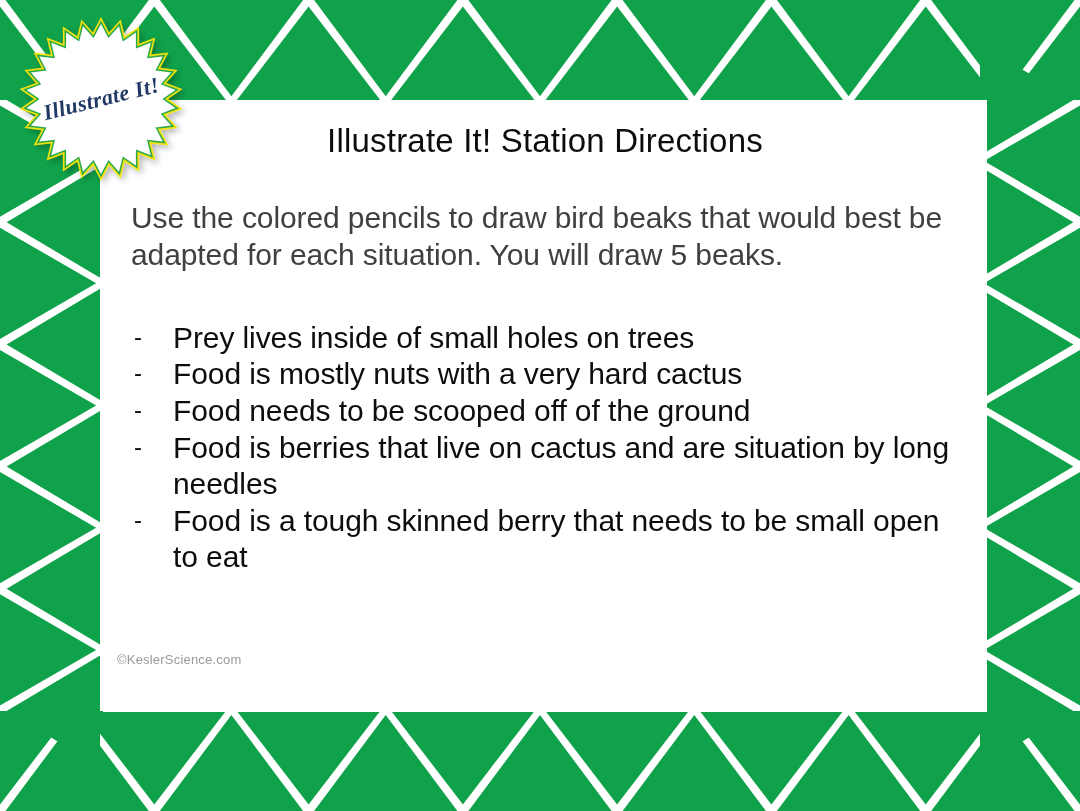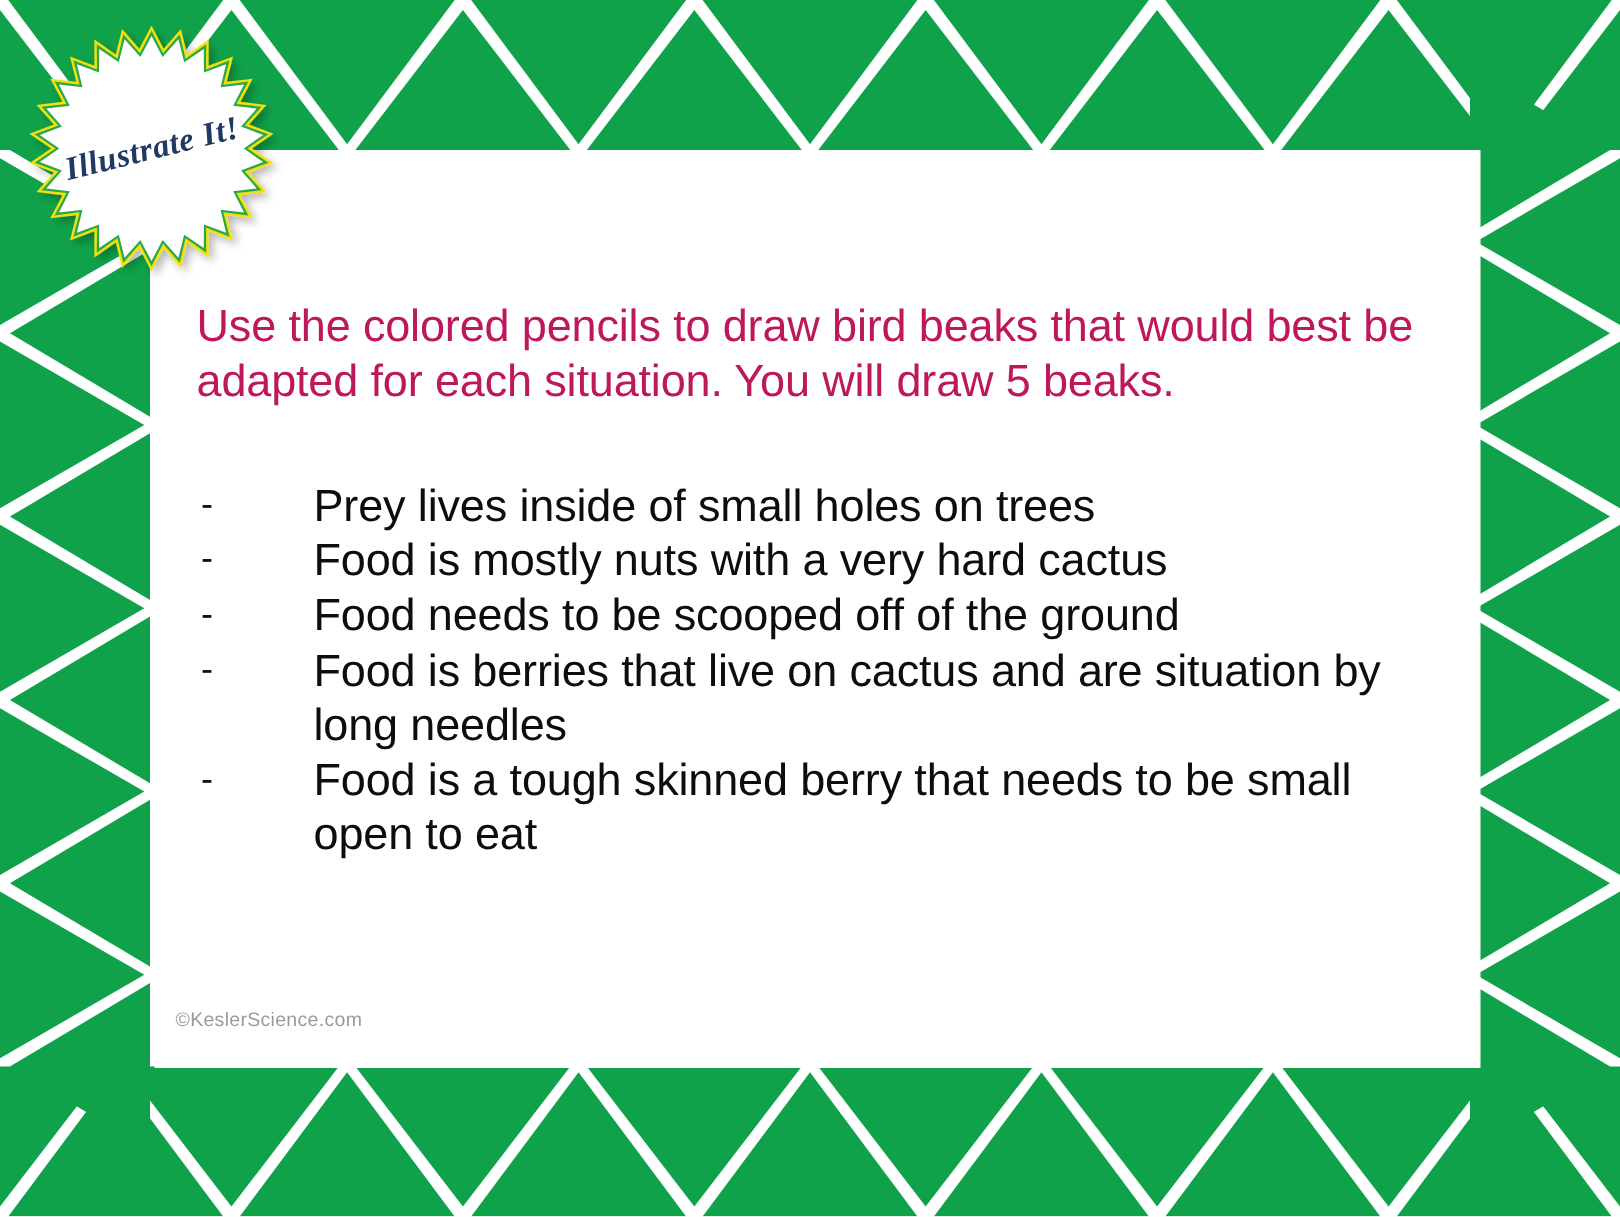--- a/index.html
+++ b/index.html
@@ -219,6 +219,7 @@
 
   <div id="content-panel">
 
+    <div id="slide-title">Illustrate It! Station Directions</div>
 
     <div id="body-block">
       <p id="intro-paragraph">Use the colored pencils to draw bird beaks that would best be adapted for each situation.  You will draw 5 beaks.</p>

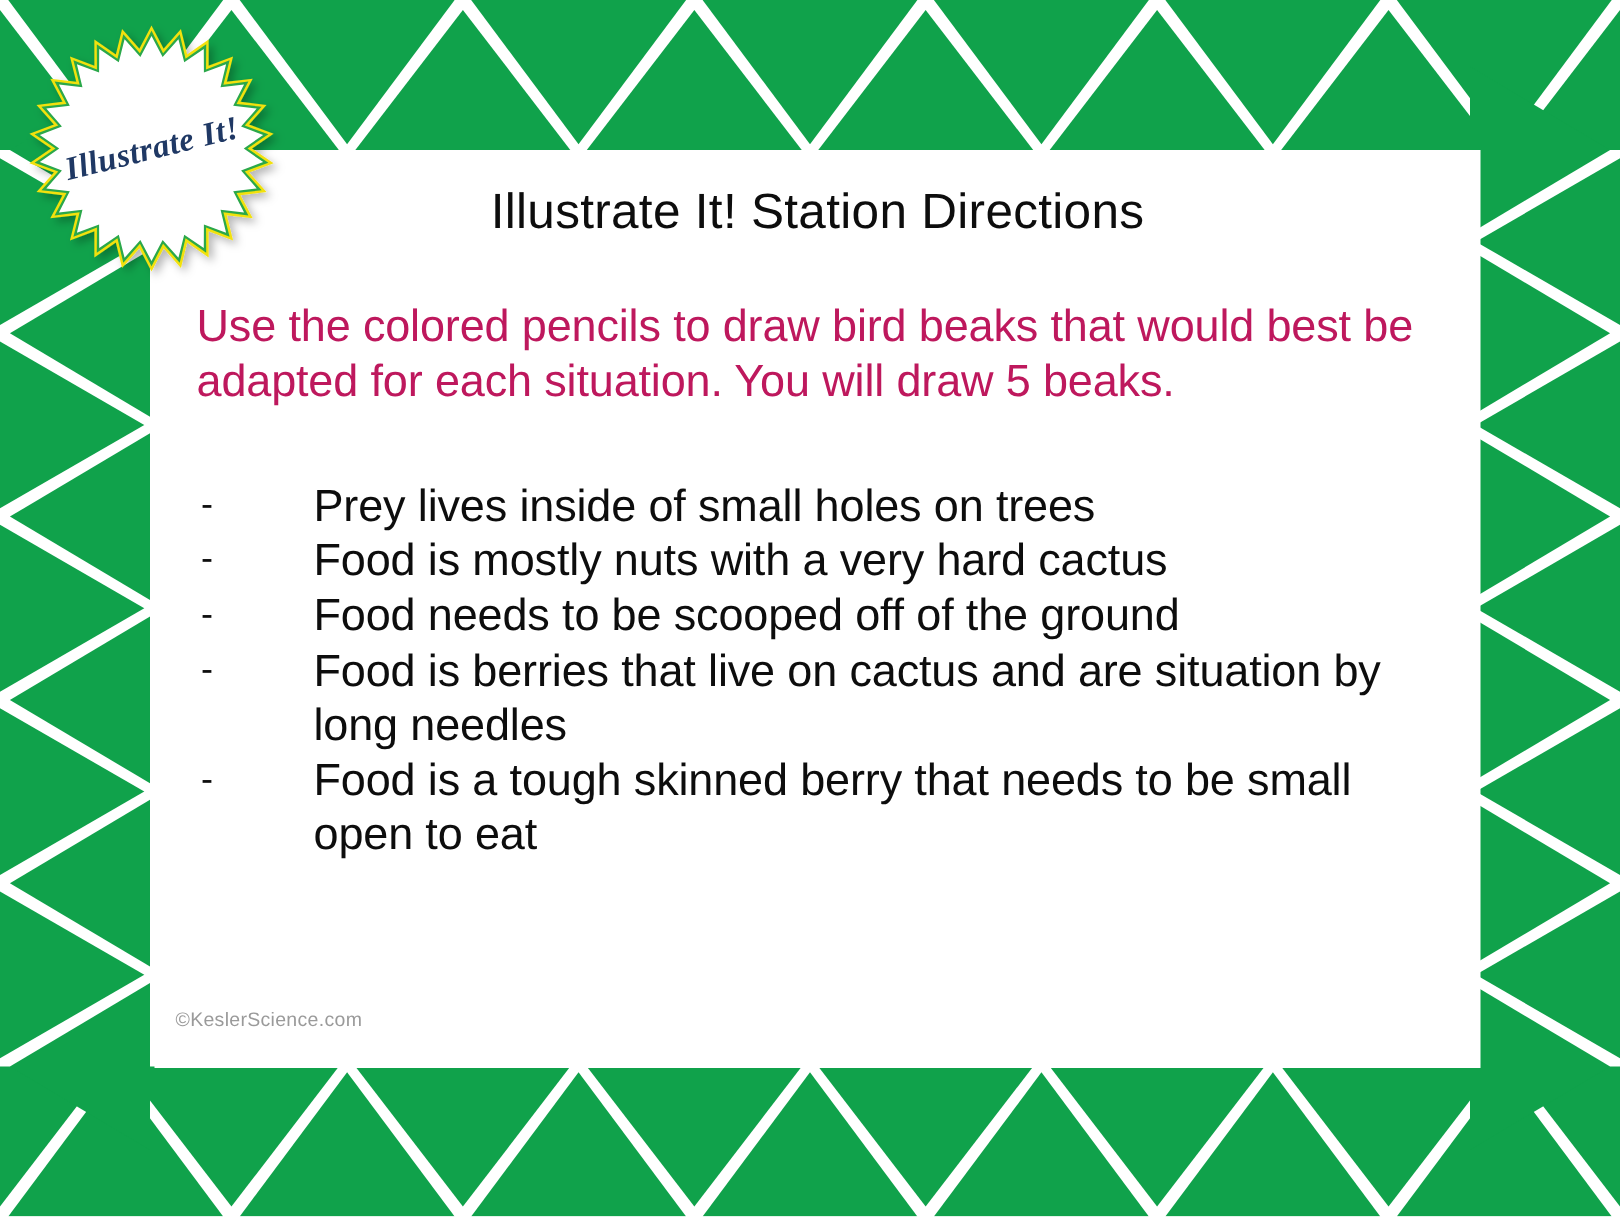--- a/index.html
+++ b/index.html
@@ -65,7 +65,7 @@
   #intro-paragraph {
     font-size: 30px;
     line-height: 1.23;
-    color: #be185d;
+    color: #404040;
     letter-spacing: -0.1px;
     margin: 0;
     width: 820px;

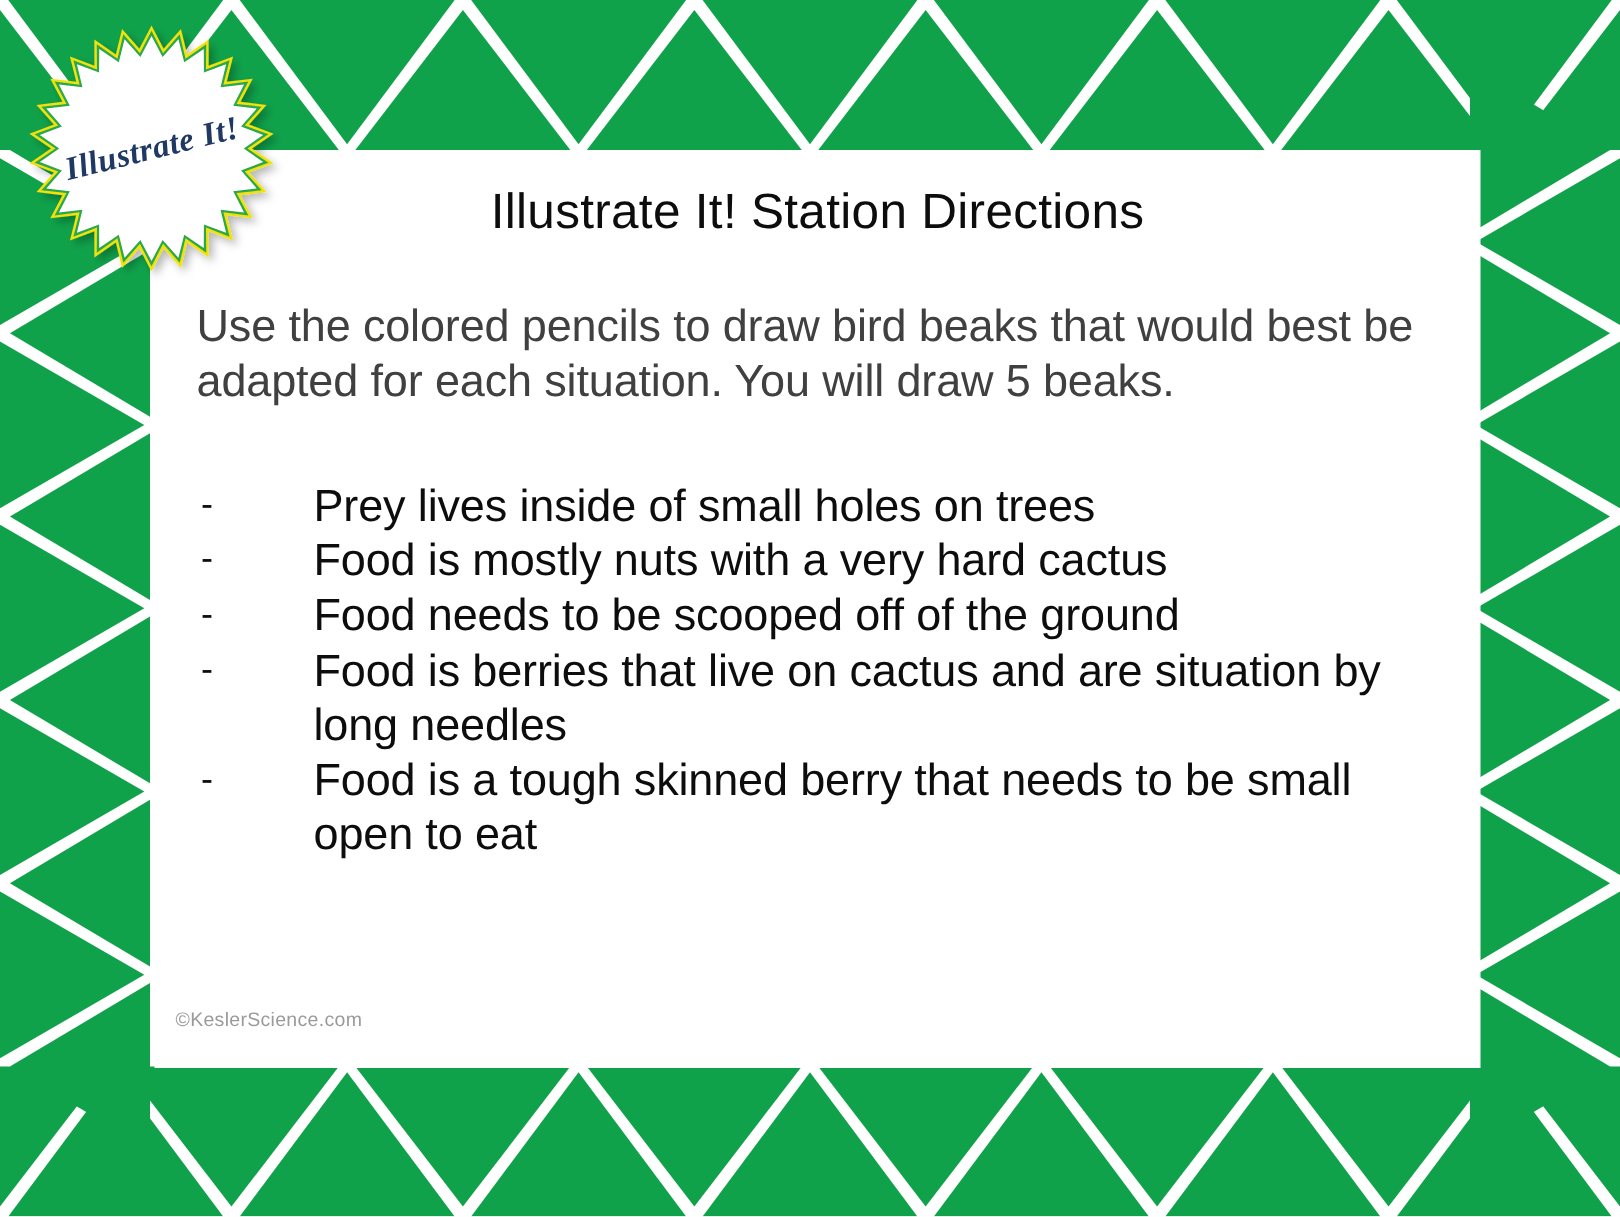--- a/index.html
+++ b/index.html
@@ -101,7 +101,6 @@
   #bullet-list .btext {
     flex: 1 1 auto;
     padding-right: 20px;
-    margin-left: 36px;
   }
 
   #credit {

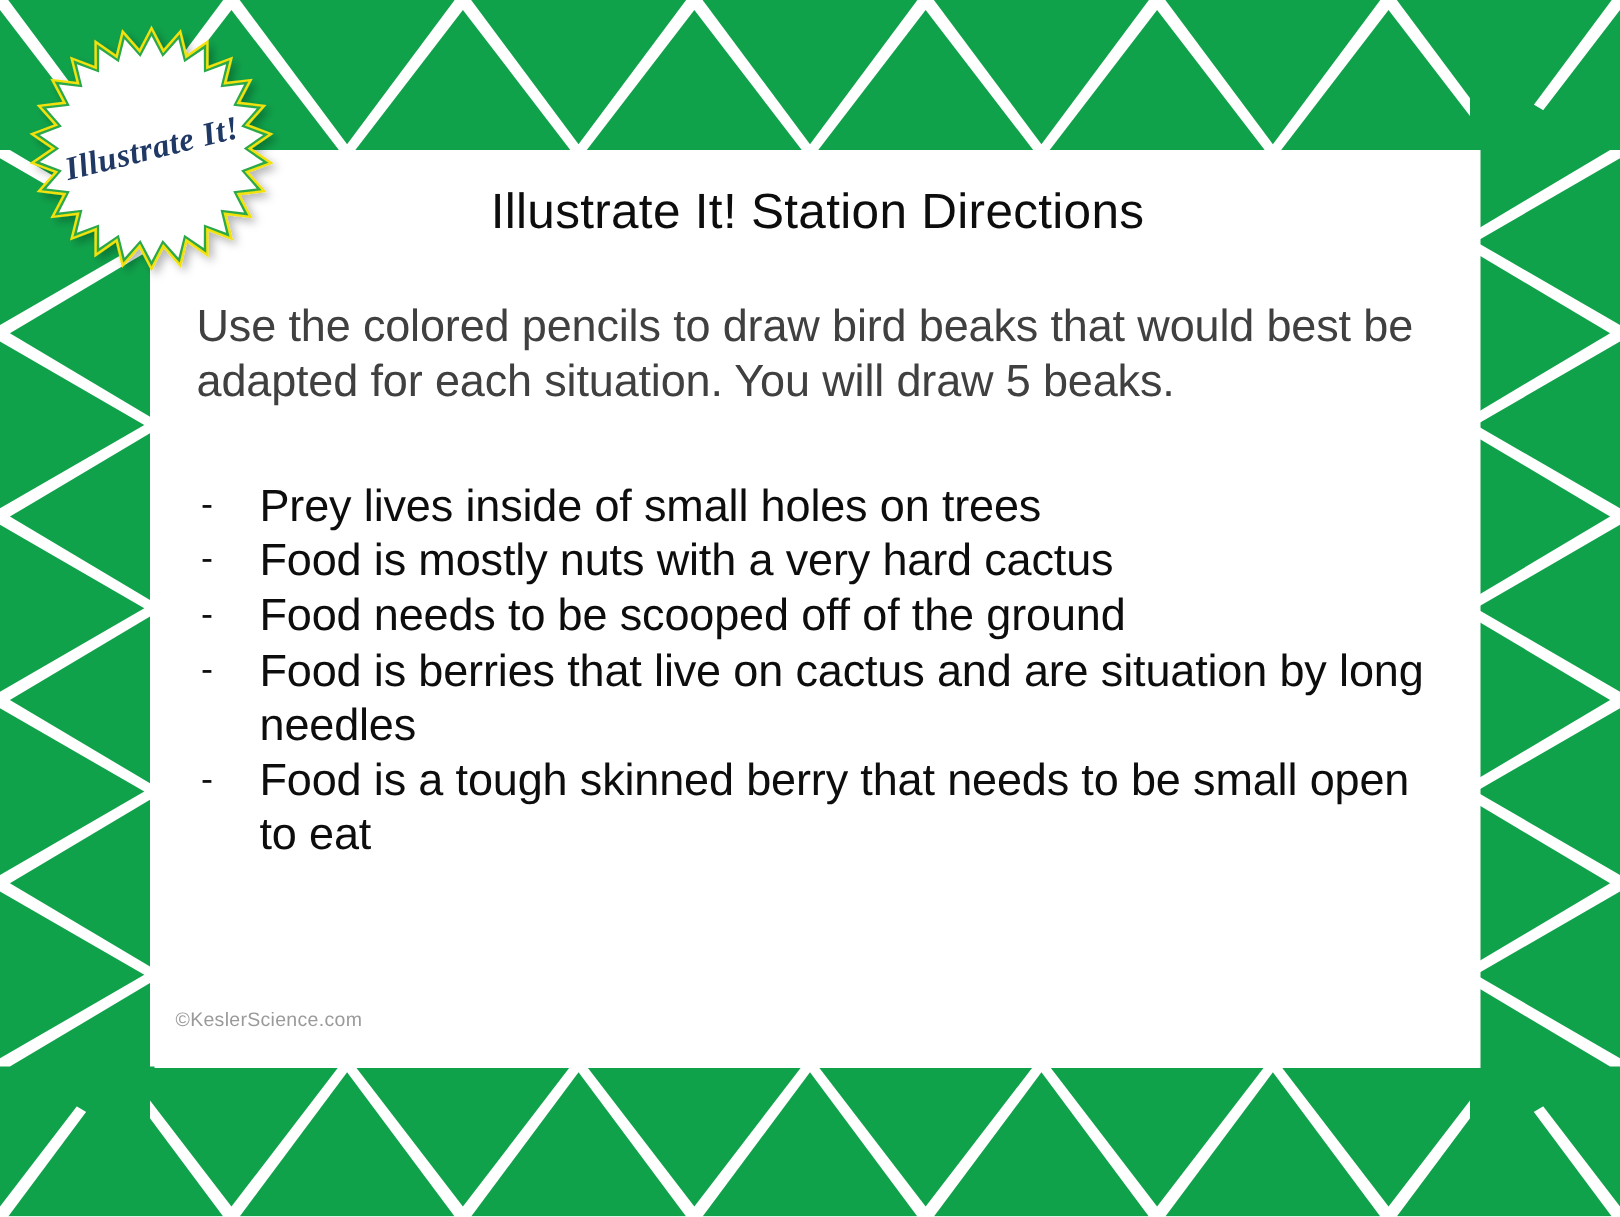--- a/index.html
+++ b/index.html
@@ -106,7 +106,7 @@
   #credit {
     position: absolute;
     left: 14px;
-    top: 572px;
+    top: 552px;
     font-size: 13px;
     color: #9a9a9a;
     letter-spacing: 0.2px;

